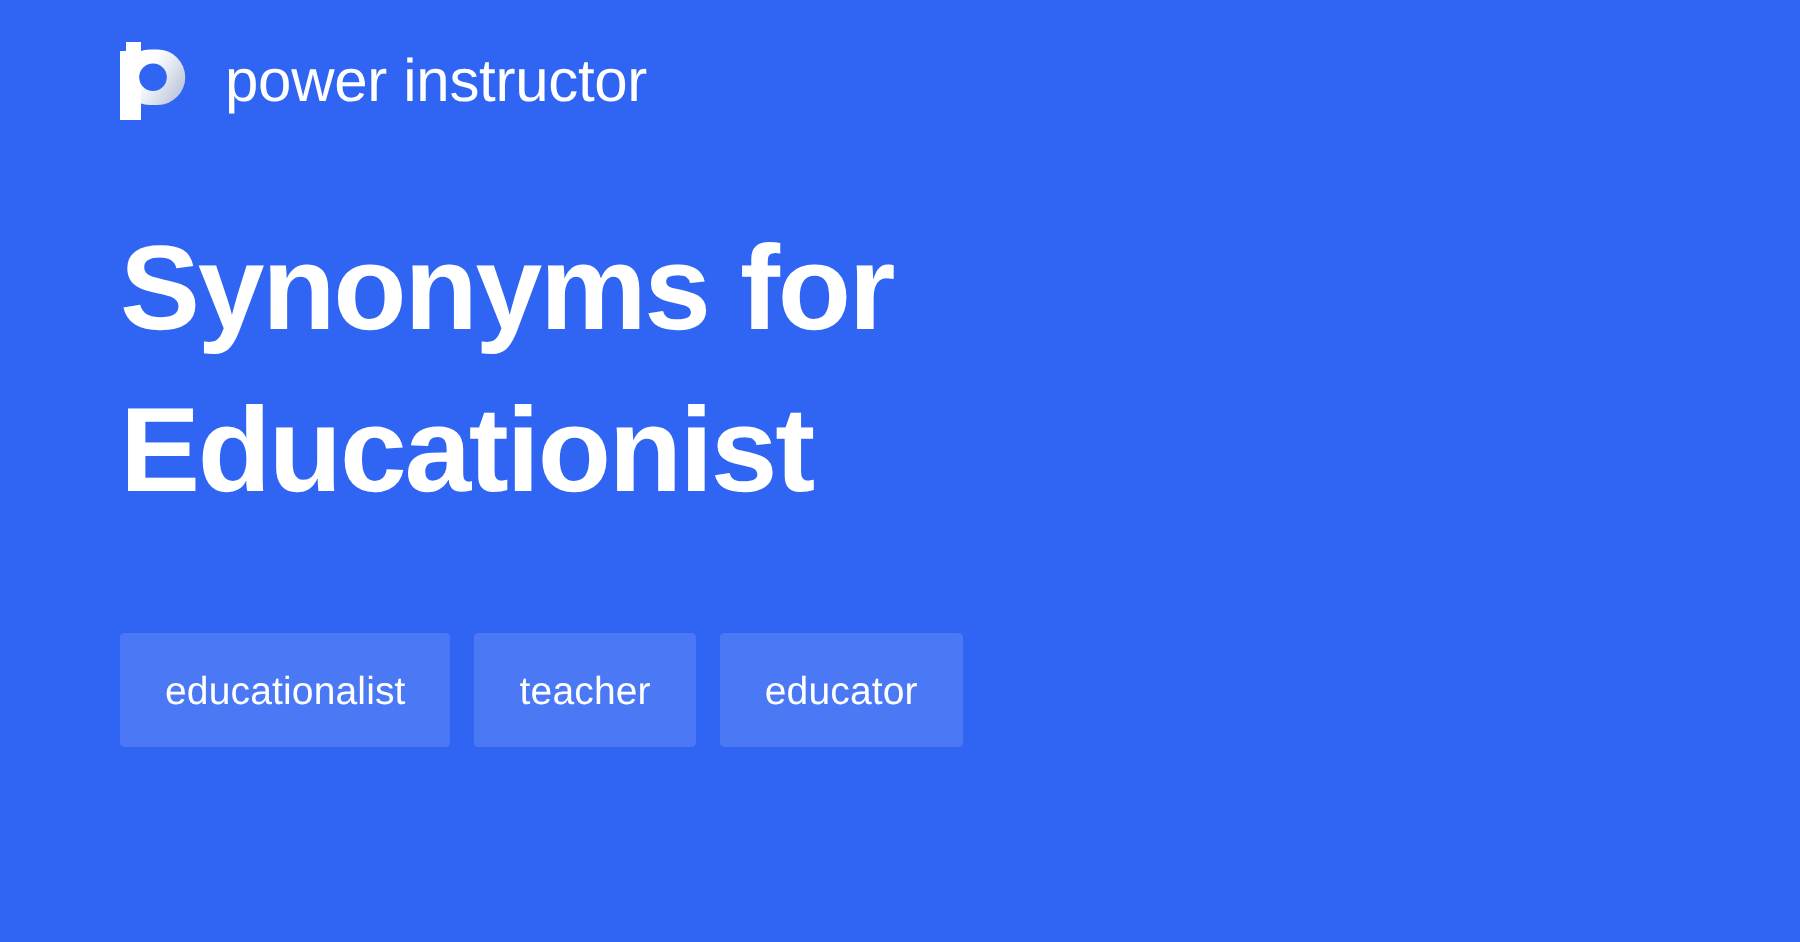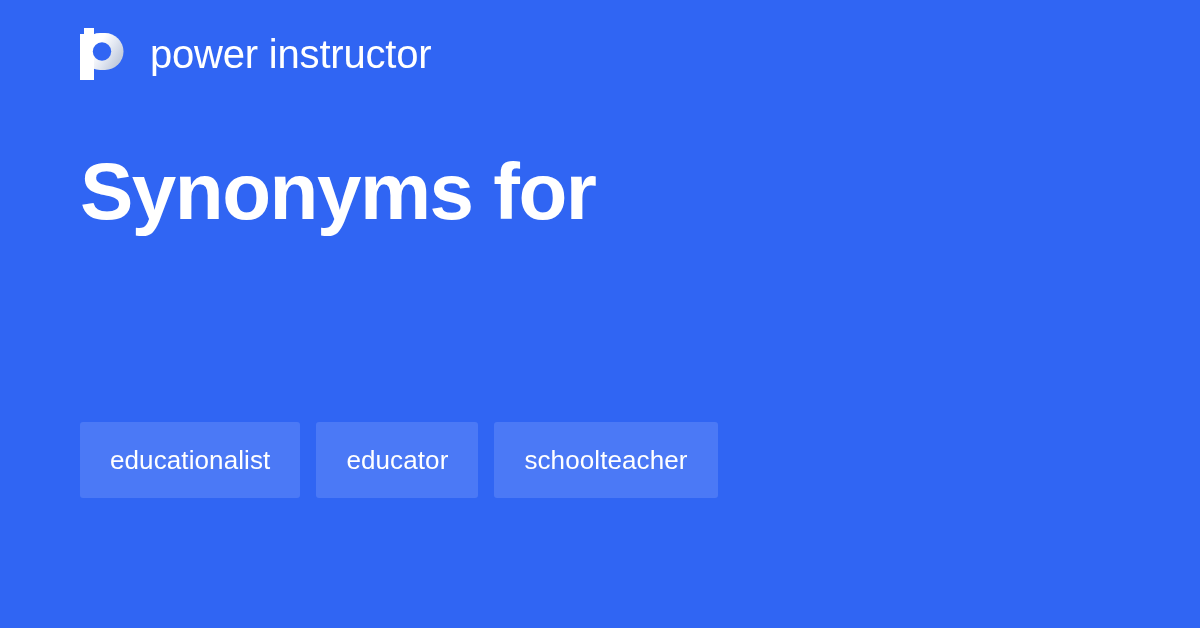--- a/index.html
+++ b/index.html
@@ -125,6 +125,7 @@
 
   <h1 class="headline" style="margin:0;">
     <span class="headline-line">Synonyms for</span>
+    <span class="headline-line">Educationist</span>
   </h1>
 
   <div class="chips">

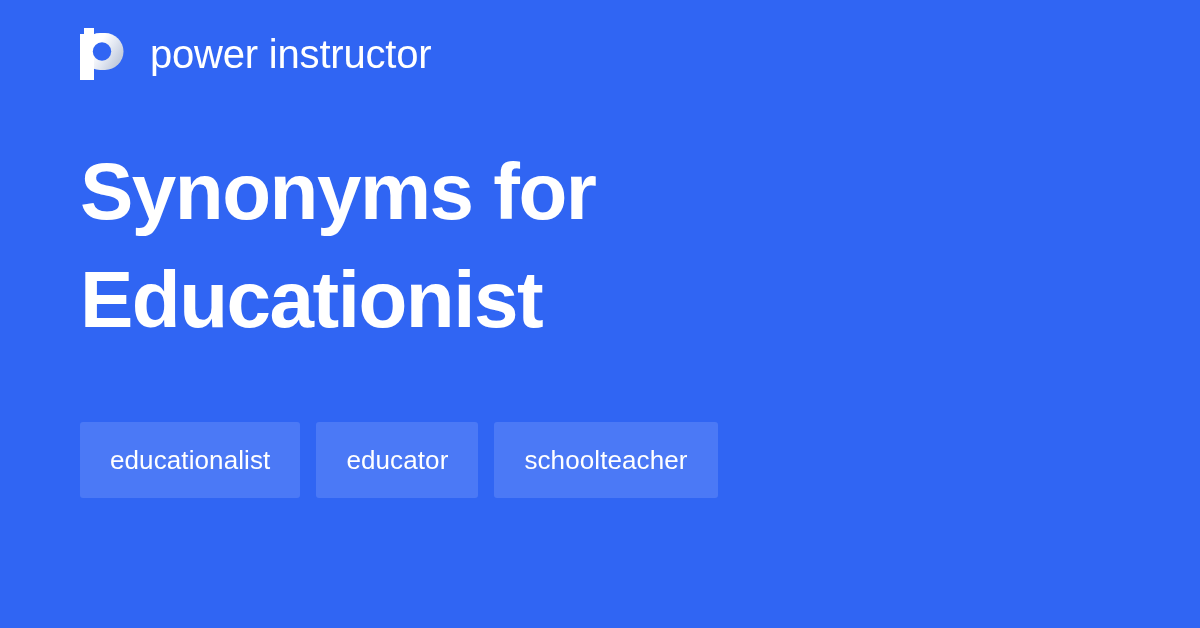--- a/index.html
+++ b/index.html
@@ -130,6 +130,7 @@
 
   <div class="chips">
     <div class="chip">educationalist</div>
+    <div class="chip">teacher</div>
     <div class="chip">educator</div>
     <div class="chip">schoolteacher</div>
   </div>

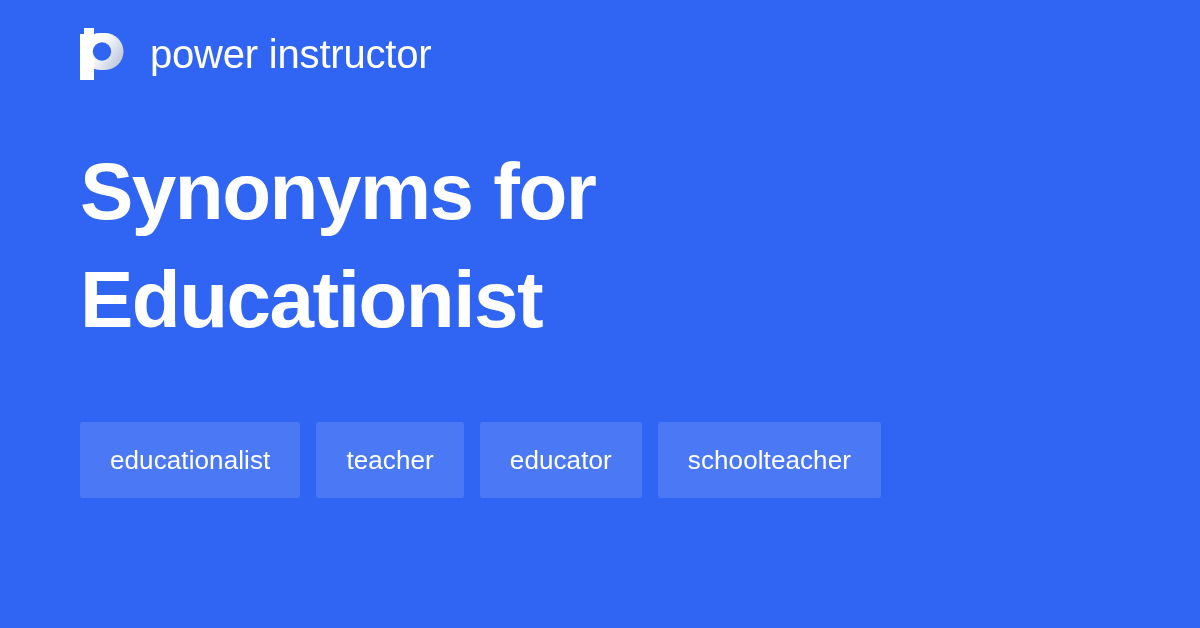--- a/index.html
+++ b/index.html
@@ -132,7 +132,6 @@
     <div class="chip">educationalist</div>
     <div class="chip">teacher</div>
     <div class="chip">educator</div>
-    <div class="chip">schoolteacher</div>
   </div>
 
 </div>

